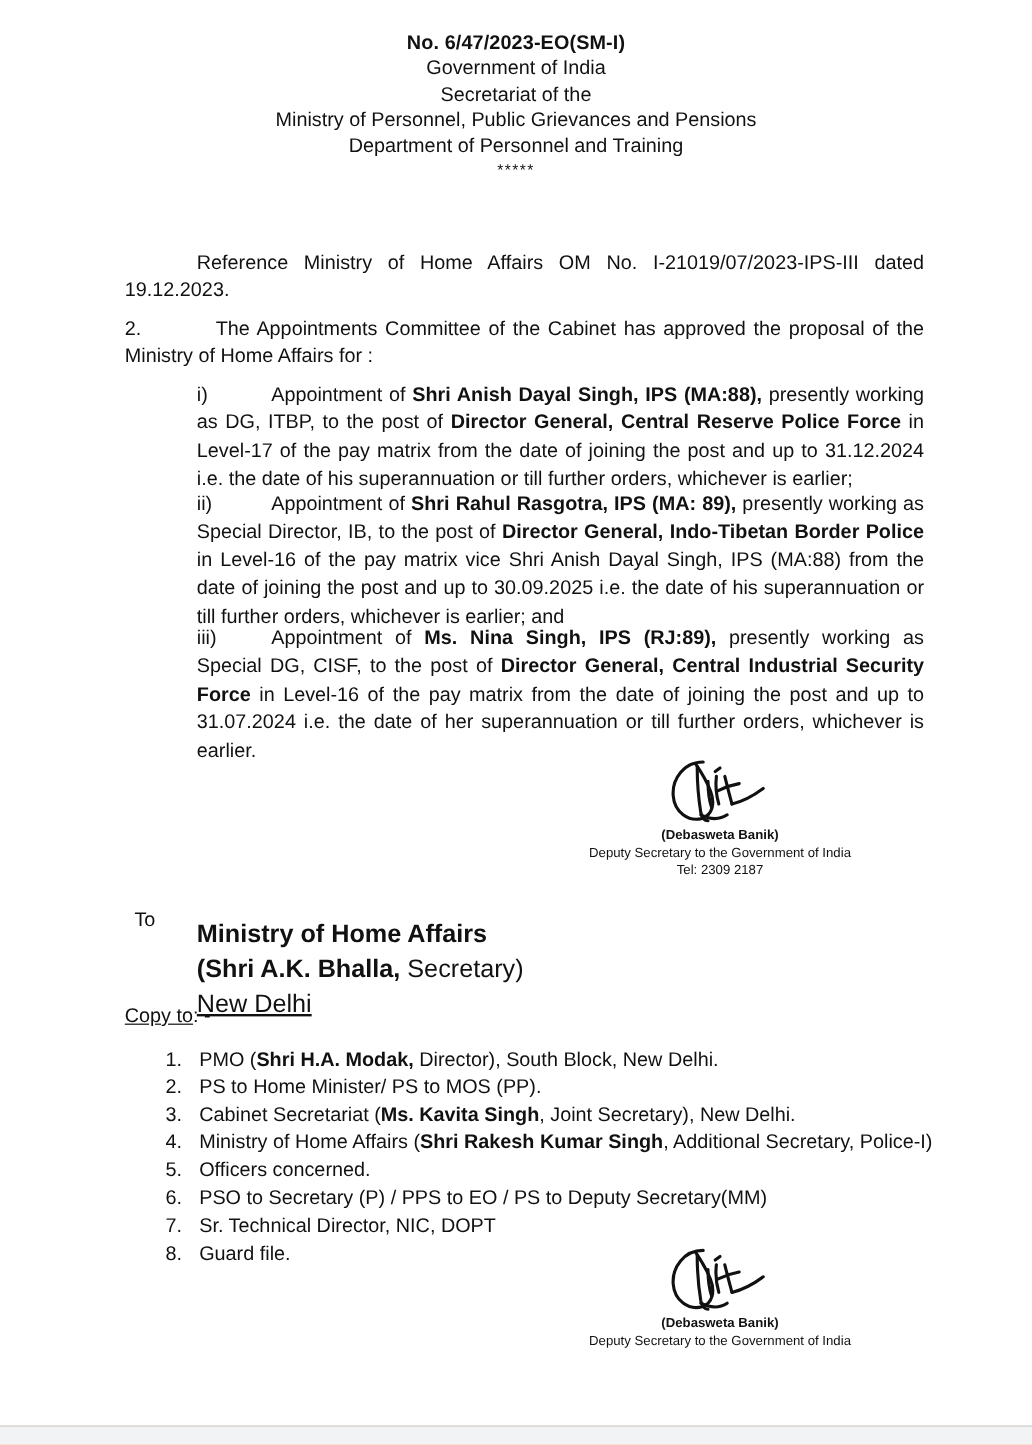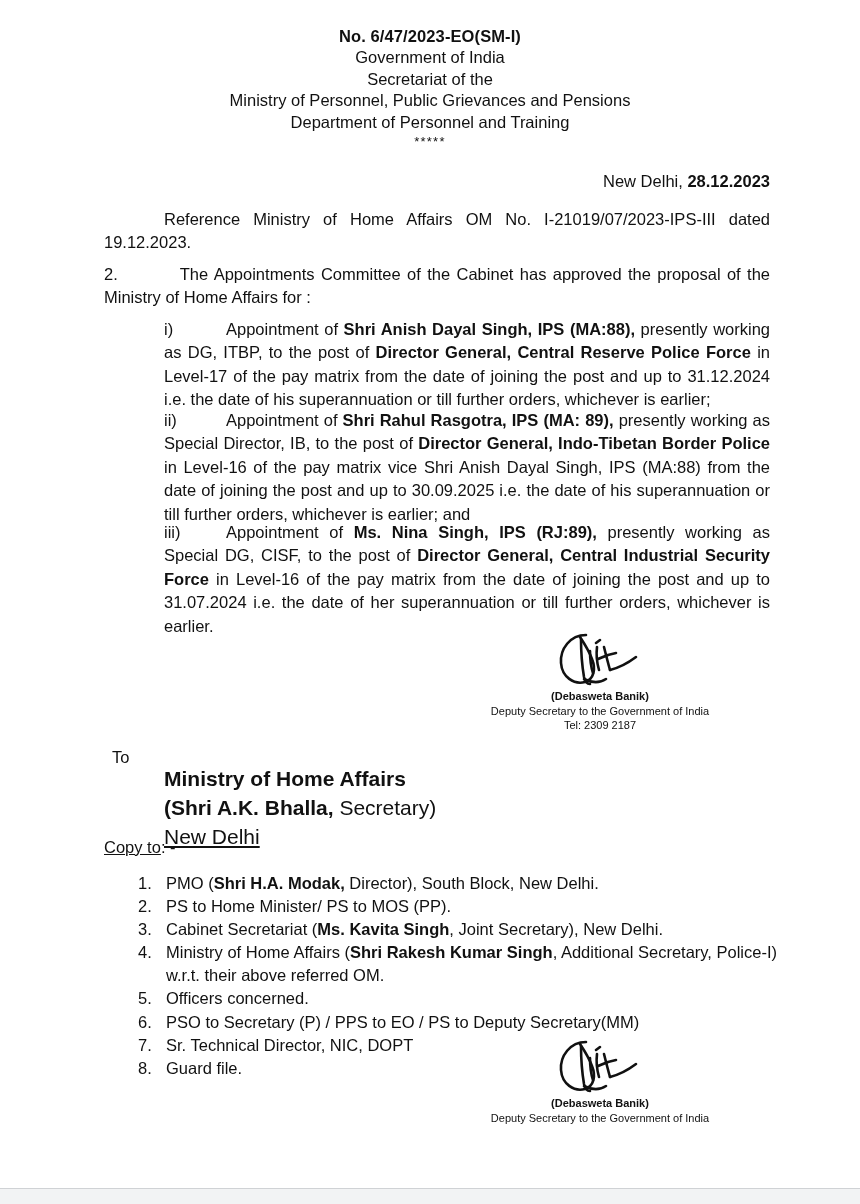--- a/index.html
+++ b/index.html
@@ -172,10 +172,6 @@
     <div class="stars">*****</div>
   </div>
 
-  <div class="place-date">
-    <span>New Delhi,</span>
-    <b>28.12.2023</b>
-  </div>
 
   <div class="para block" style="top:208px;">
     <span class="lead-indent"></span><span>Reference Ministry of Home Affairs OM No. I-21019/07/2023-IPS-III dated 19.12.2023.</span>

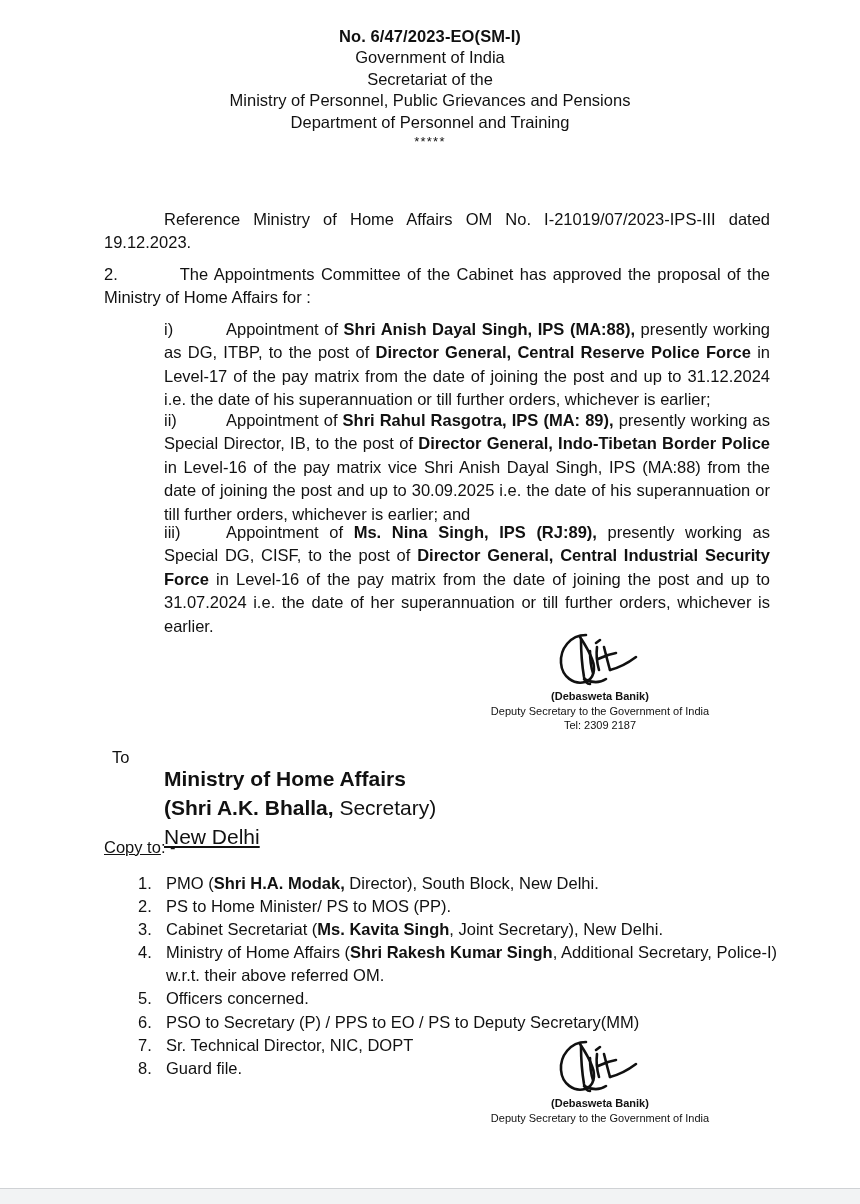--- a/index.html
+++ b/index.html
@@ -121,6 +121,7 @@
     position: absolute;
     left: 112px;
     font-size: 16.5px;
+    margin-top: 10px;
   }
   .to-addr {
     position: absolute;

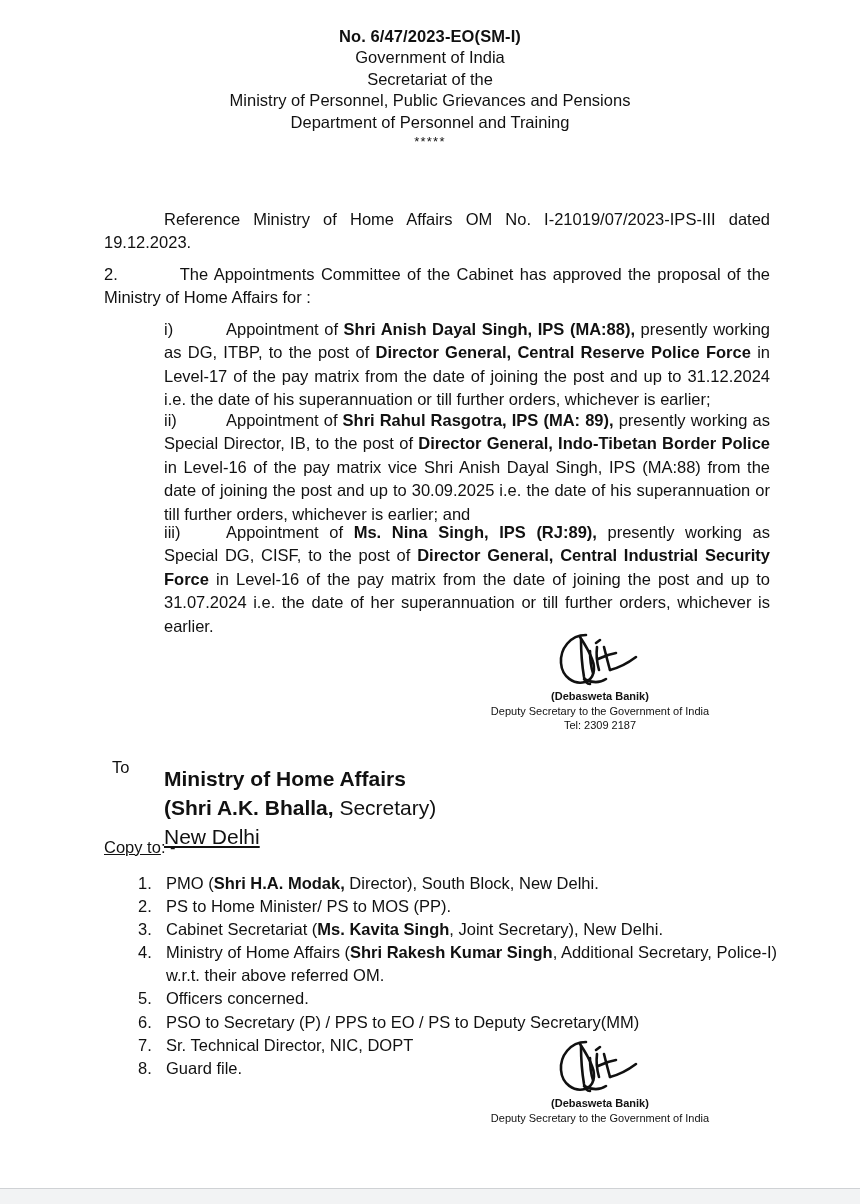--- a/index.html
+++ b/index.html
@@ -243,7 +243,6 @@
       <span class="idx">4.</span>
       <span class="txt"><span>Ministry of Home Affairs (</span><b>Shri Rakesh Kumar Singh</b><span>, Additional Secretary, Police-I)</span></span>
     </div>
-    <div class="cont">w.r.t. their above referred OM.</div>
     <div class="row">
       <span class="idx">5.</span>
       <span class="txt">Officers concerned.</span>

